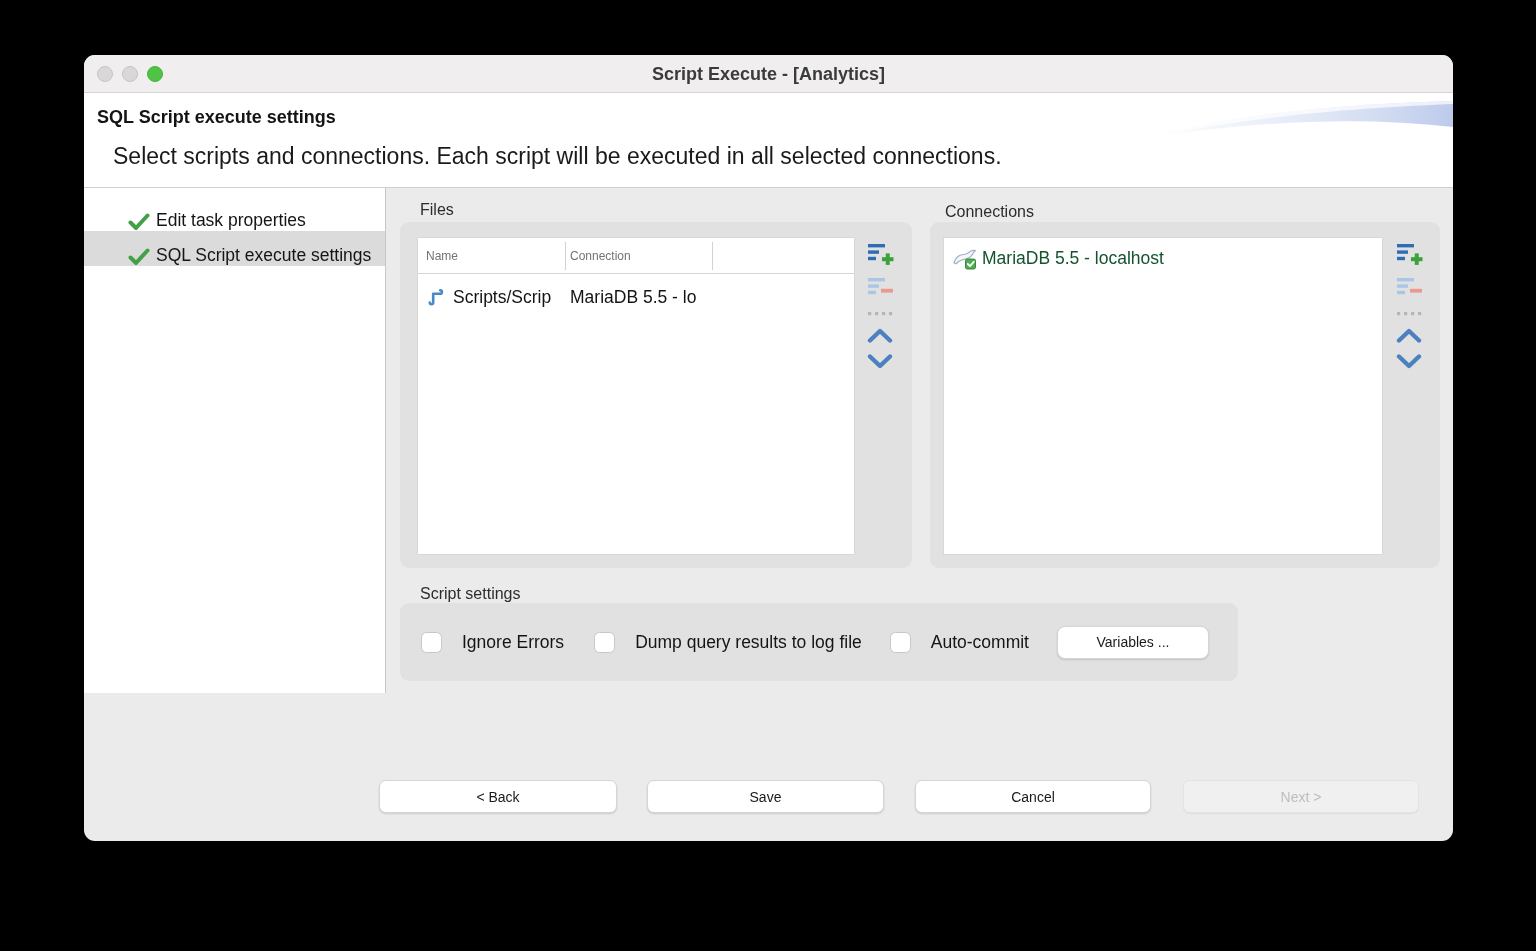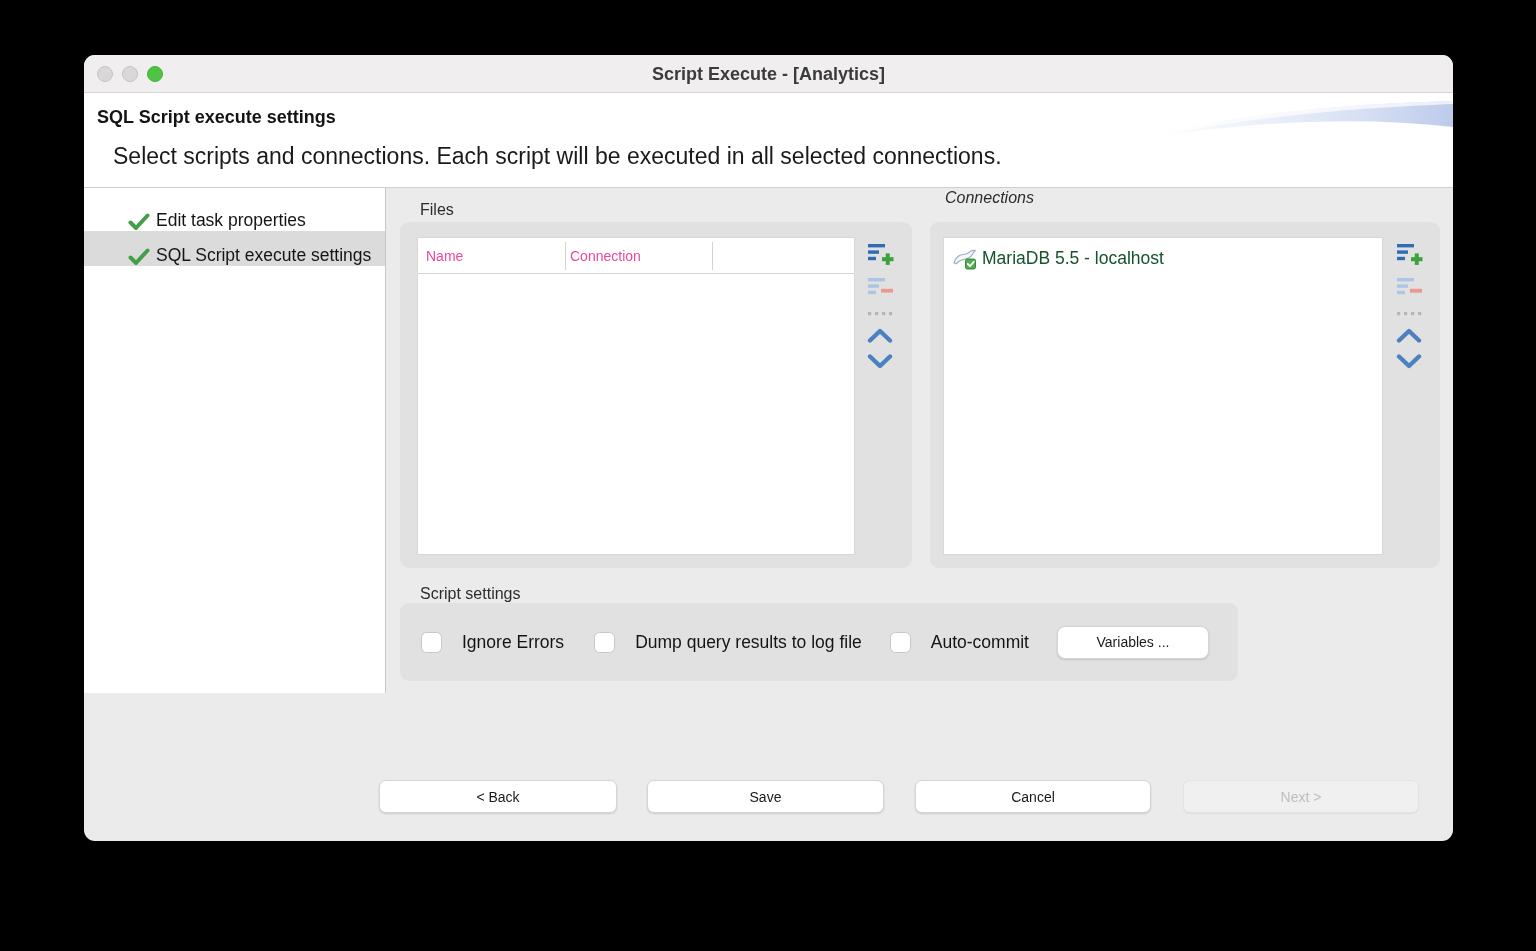--- a/index.html
+++ b/index.html
@@ -190,7 +190,7 @@
       </div>
     </div>
 
-    <div class="panel-label" style="left:861px; top:134px;font-style:italic;">Connections</div>
+    <div class="panel-label" style="left:861px; top:148px;">Connections</div>
     <div class="panel-box" style="left:846px; top:167px; width:510px; height:346px;"></div>
     <div class="white-list" style="left:859px; top:182px; width:440px; height:318px;">
       <div class="conn-row">

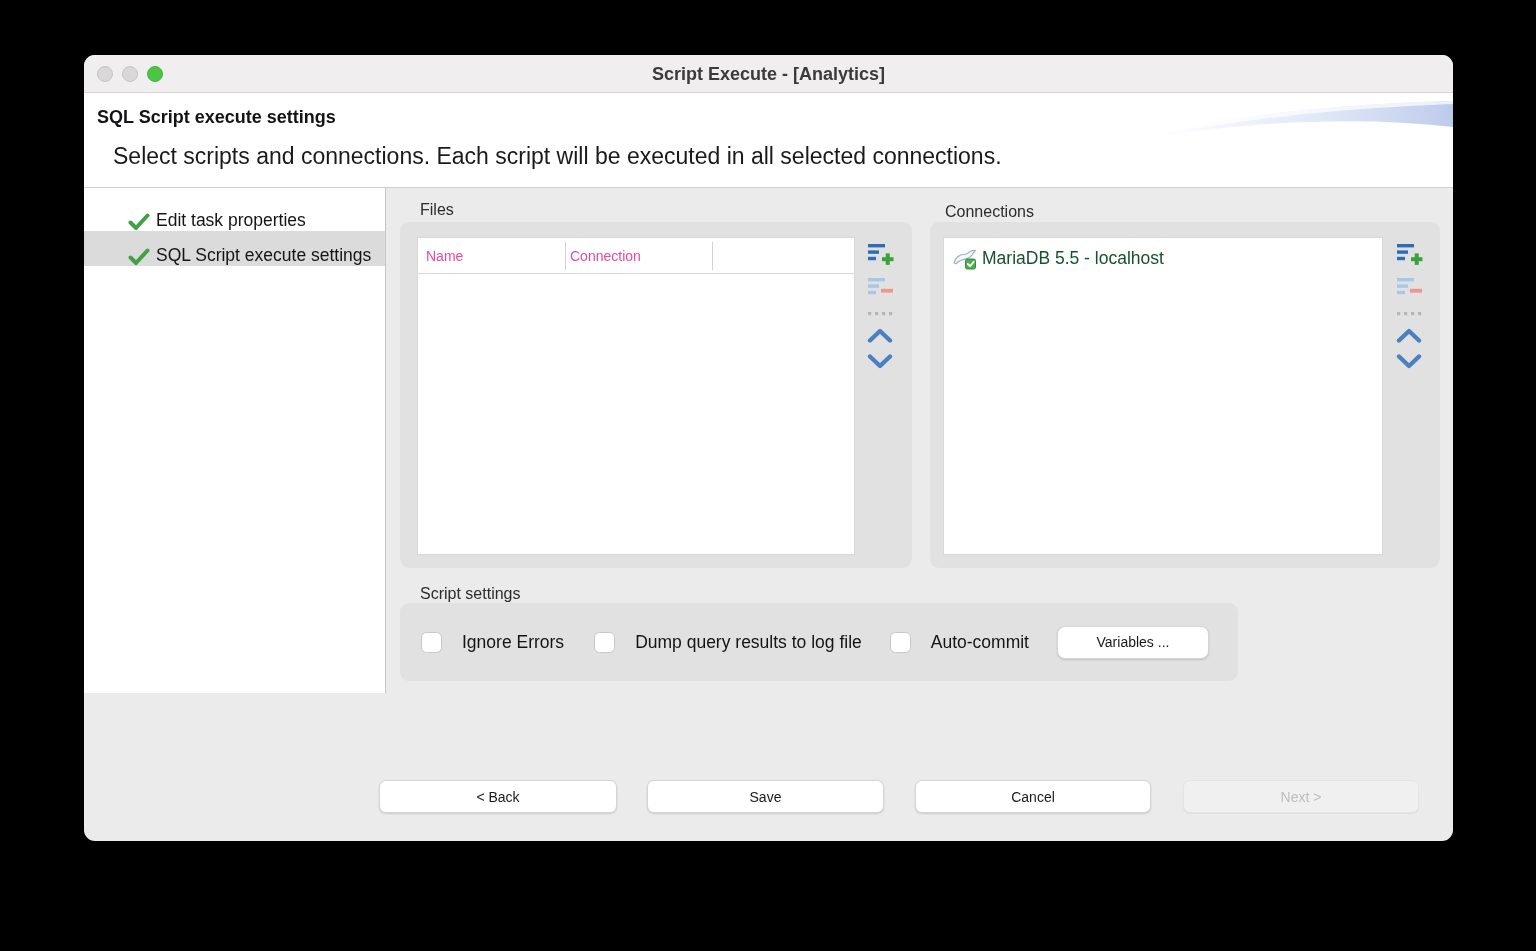--- a/index.html
+++ b/index.html
@@ -46,7 +46,7 @@
 
   
   .tbl-header { position:relative; height:36px; border-bottom:1px solid #d6d6d5;
-                font-size:14px; color:#ec4899; }
+                font-size:12px; color:#737373; }
   .tbl-header .col { position:absolute; top:0; height:36px; display:flex; align-items:center; }
   .col-name { left:8px; }
   .col-connection { left:152px; }

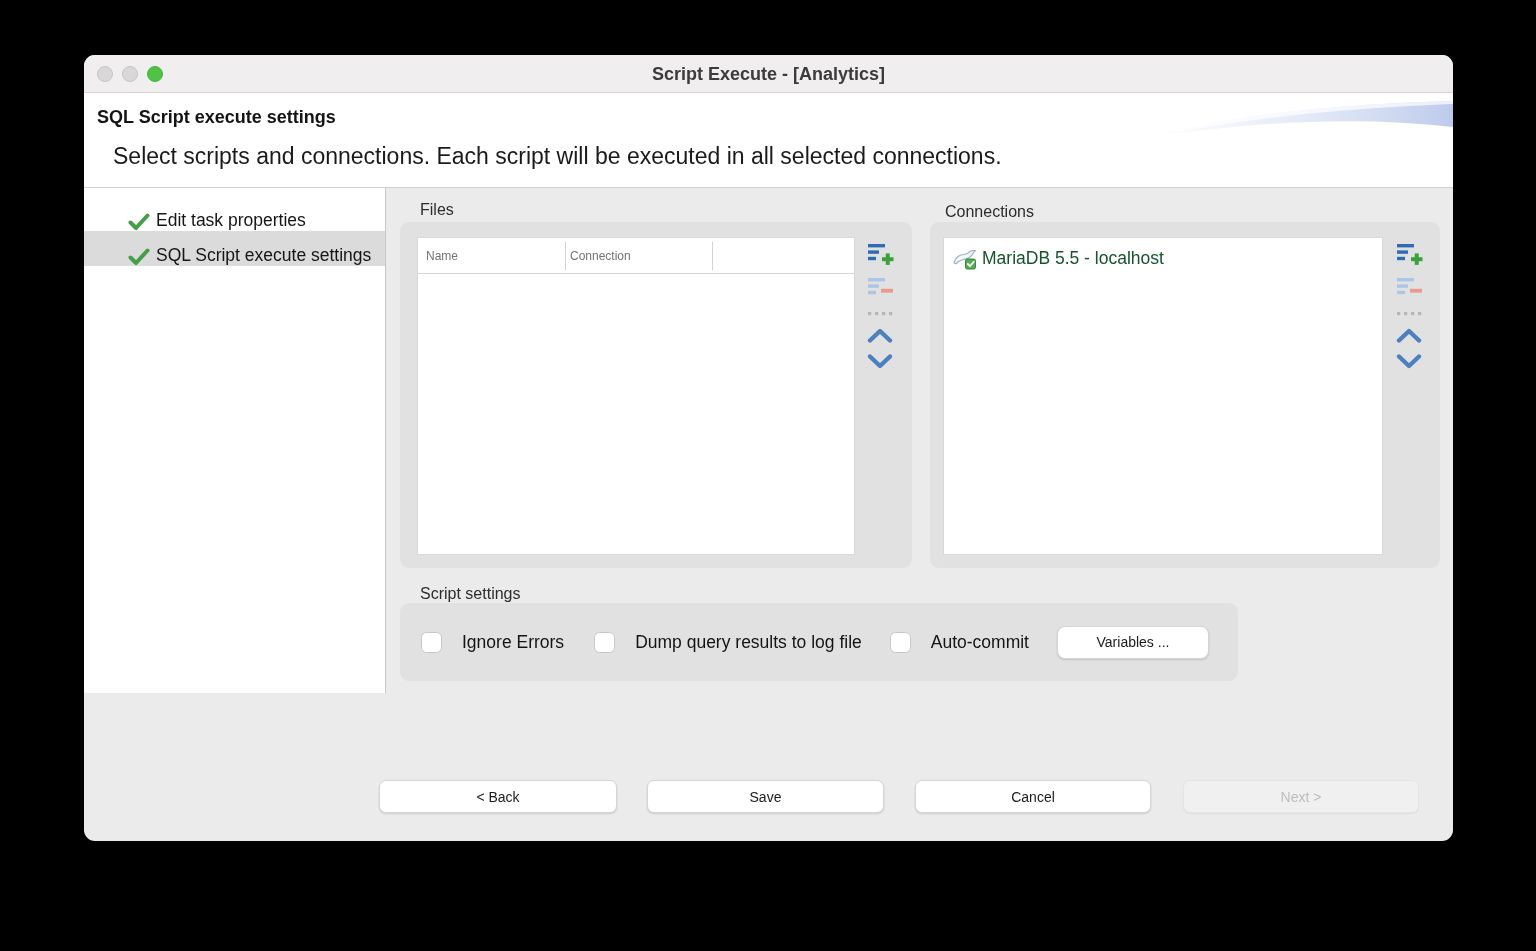--- a/index.html
+++ b/index.html
@@ -149,6 +149,15 @@
         <div class="col col-connection">Connection</div>
         <div class="col-div div1"></div>
         <div class="col-div div2"></div>
+      </div>
+      <div class="tbl-row">
+        <span class="row-icon">
+          <svg width="21" height="21" viewBox="0 0 21 21">
+            <path d="M15.2 3.2 c2.3 0 2.3 3.6 0 3.6 L8.2 6.8 L8.2 15.6 c0 2.2 -3.4 2.2 -3.4 0" fill="none" stroke="#4a89c8" stroke-width="2.6" stroke-linecap="round" stroke-linejoin="round"></path>
+          </svg>
+        </span>
+        <span class="cell-name">Scripts/Scrip</span>
+        <span class="cell-conn">MariaDB 5.5 - lo</span>
       </div>
     </div>
 

